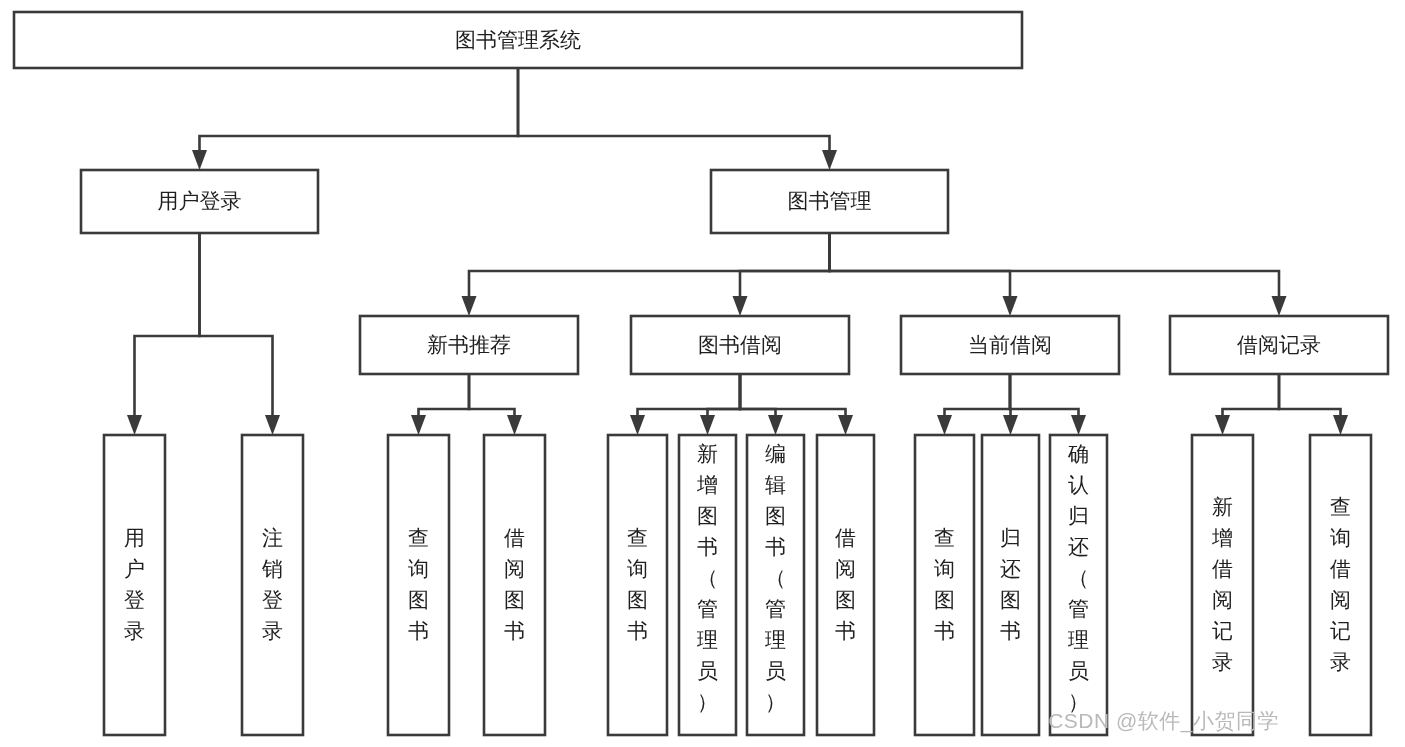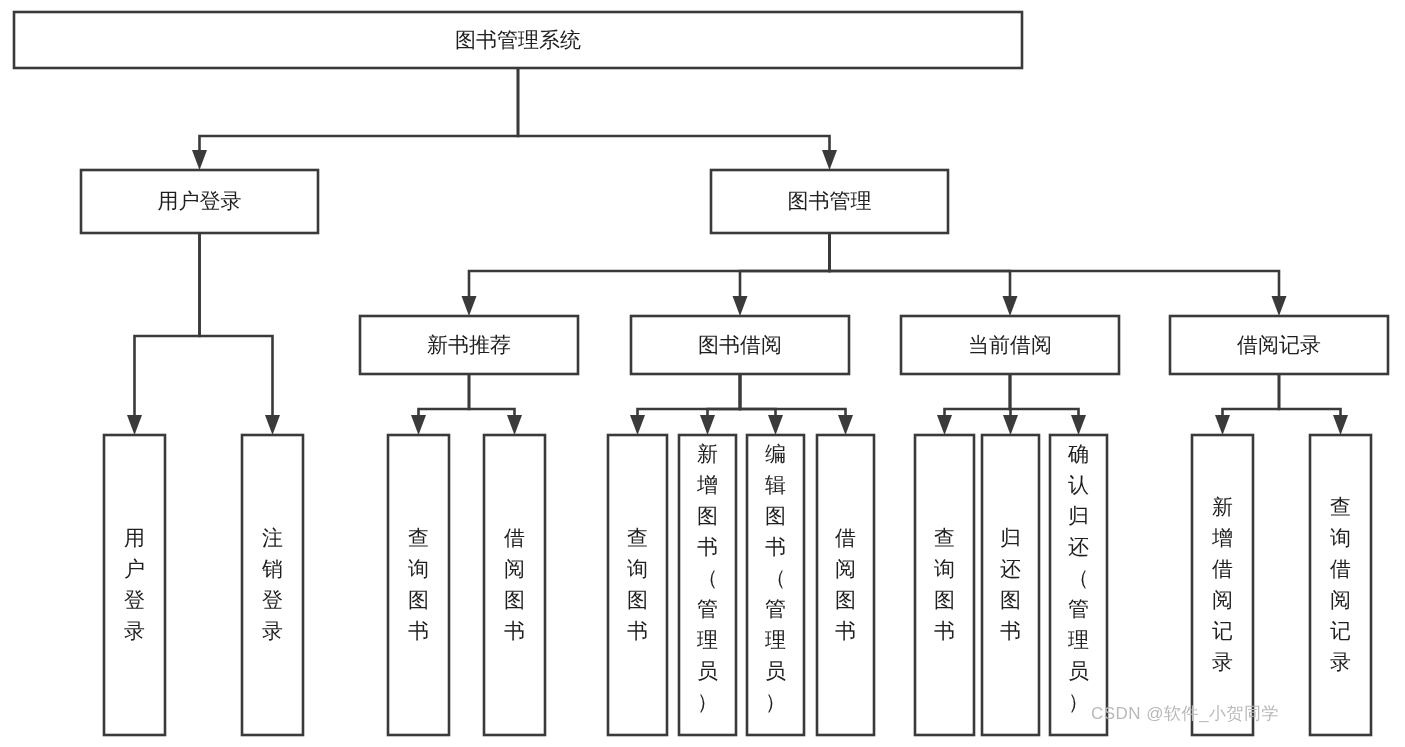--- a/index.html
+++ b/index.html
@@ -59,9 +59,9 @@
   .watermark {
     position: absolute;
     right: 14px;
-    bottom: 22px;
-    font-family: "Liberation Sans", "DejaVu Sans", sans-serif;
-    font-size: 17px;
+    bottom: 12px;
+    font-family: "Liberation Sans", "DejaVu Sans", sans-serif;
+    font-size: 21px;
     color: #b9b9b9;
     letter-spacing: 0.5px;
     white-space: nowrap;

